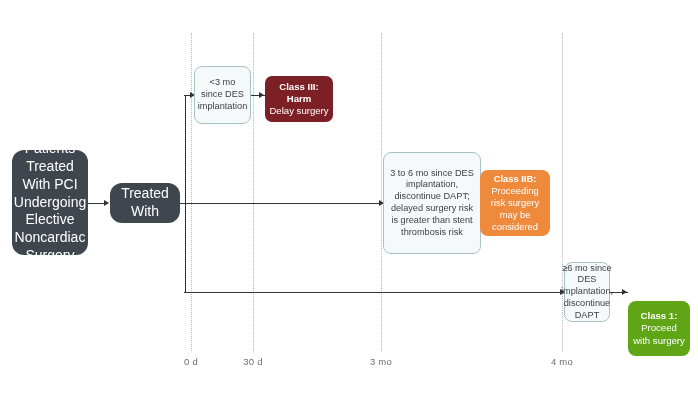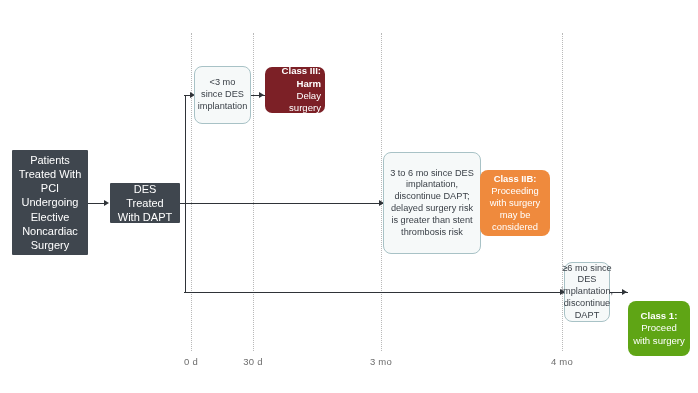--- a/index.html
+++ b/index.html
@@ -153,7 +153,7 @@
     <span class="inner">&lt;3 mo since DES implantation</span>
   </div>
 
-  <div class="box box-harm" style="left:265px; top:67px; width:60px; height:46px; flex-direction:column;text-align:right;">
+  <div class="box box-harm" style="left:265px; top:76px; width:68px; height:46px; flex-direction:column;">
     <span class="strong">Class III: Harm</span>
     <span class="inner">Delay surgery</span>
   </div>

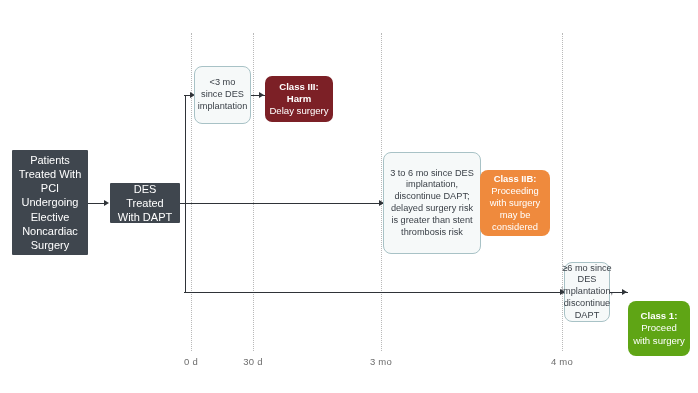--- a/index.html
+++ b/index.html
@@ -70,8 +70,8 @@
   .box-dark {
     background: #3f464e;
     color: #ffffff;
-    font-size: 11px;
-    border-radius: 1px;
+    font-size: 14px;
+    border-radius: 12px;
   }
   .box-light {
     background: #f6f9f9;

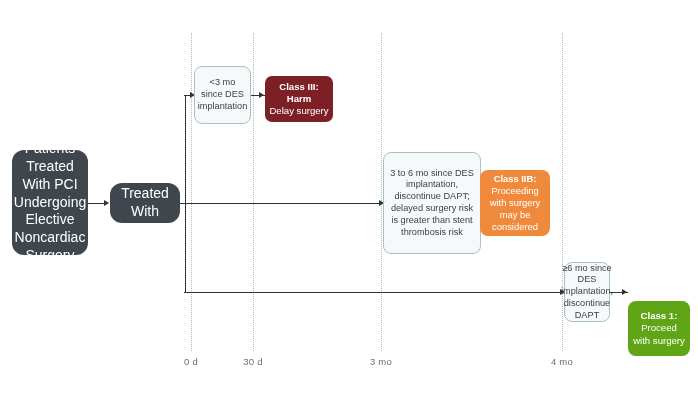--- a/index.html
+++ b/index.html
@@ -164,7 +164,7 @@
 
   <div class="box box-iib" style="left:480px; top:170px; width:70px; height:66px; flex-direction:column;">
     <span class="strong">Class IIB:</span>
-    <span class="inner">Proceeding with surgery may be considered</span>
+    <span class="inner">Proceeding risk surgery may be considered</span>
   </div>
 
   <div class="box box-light" style="left:564px; top:262px; width:46px; height:60px;">

